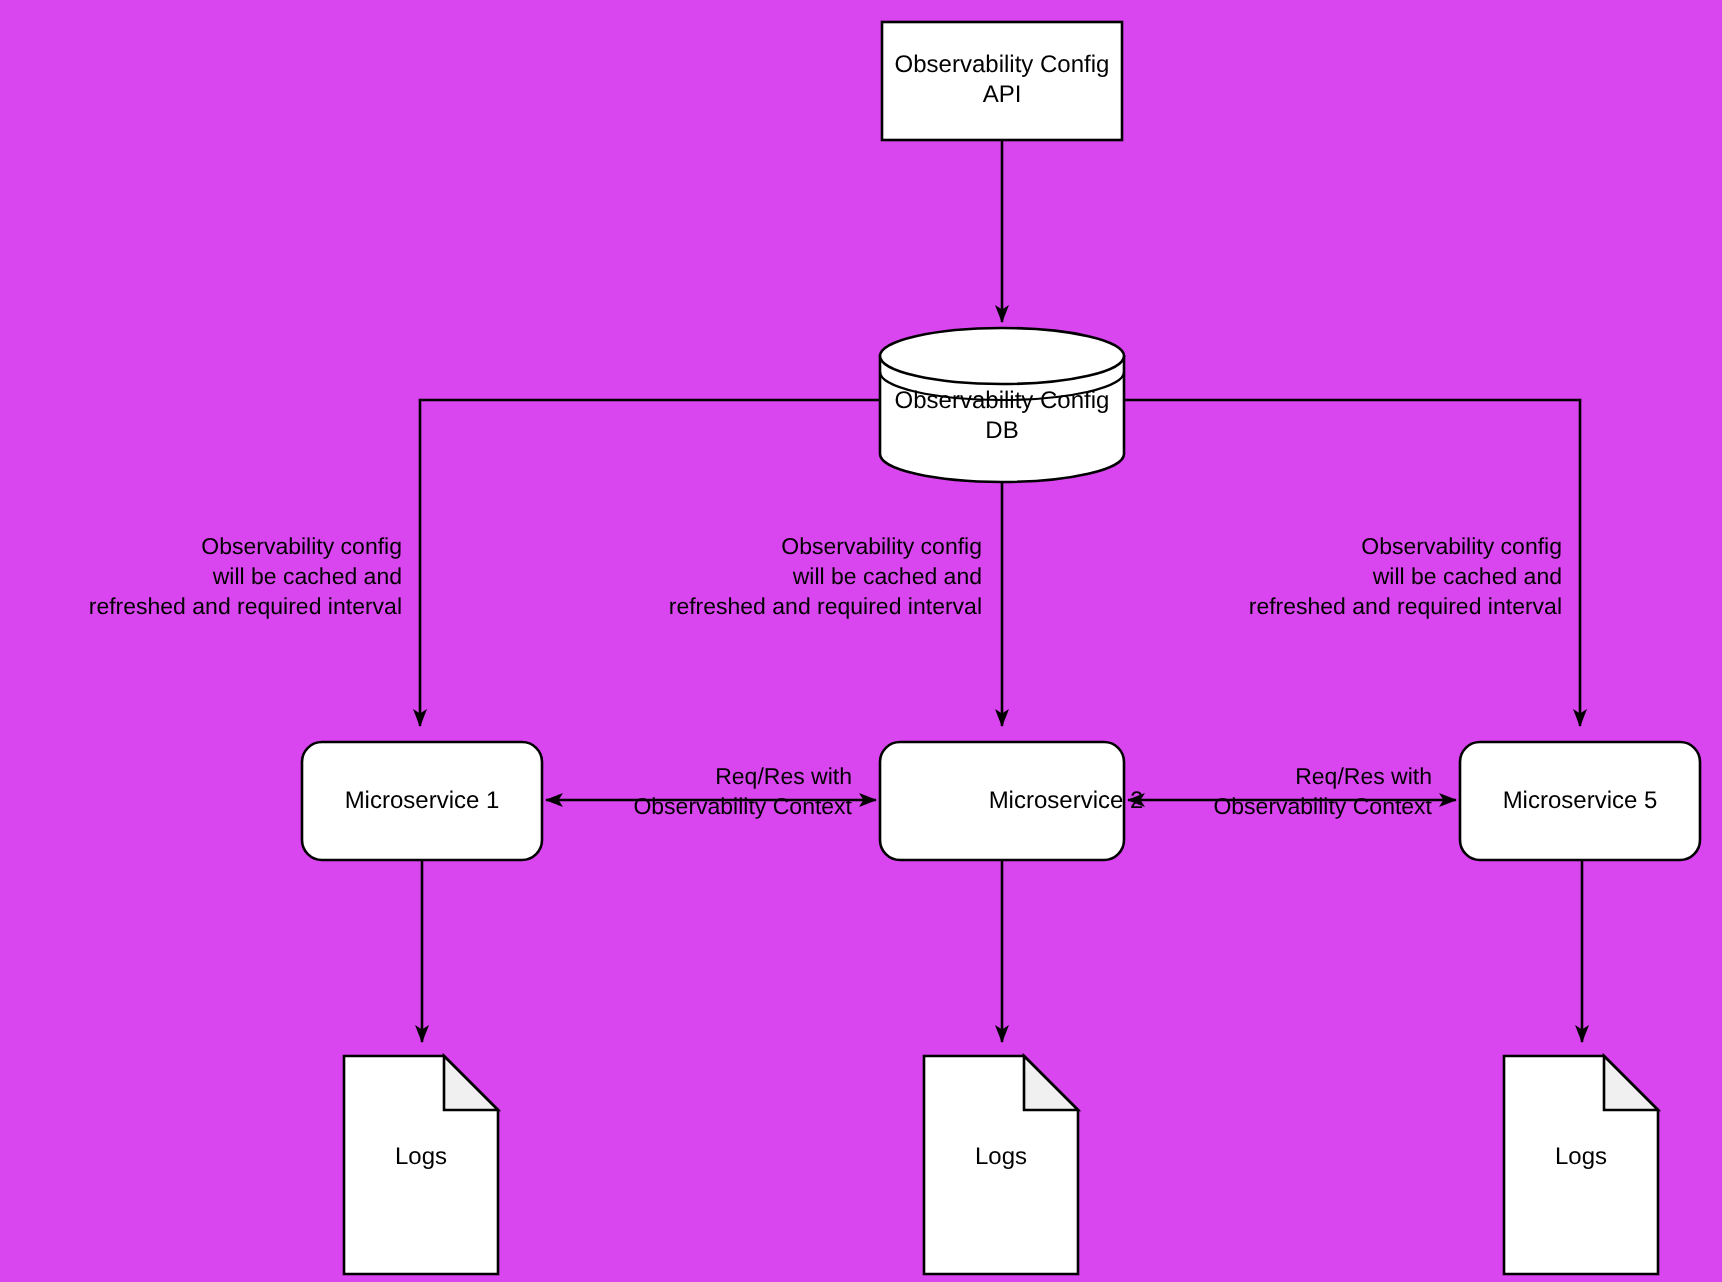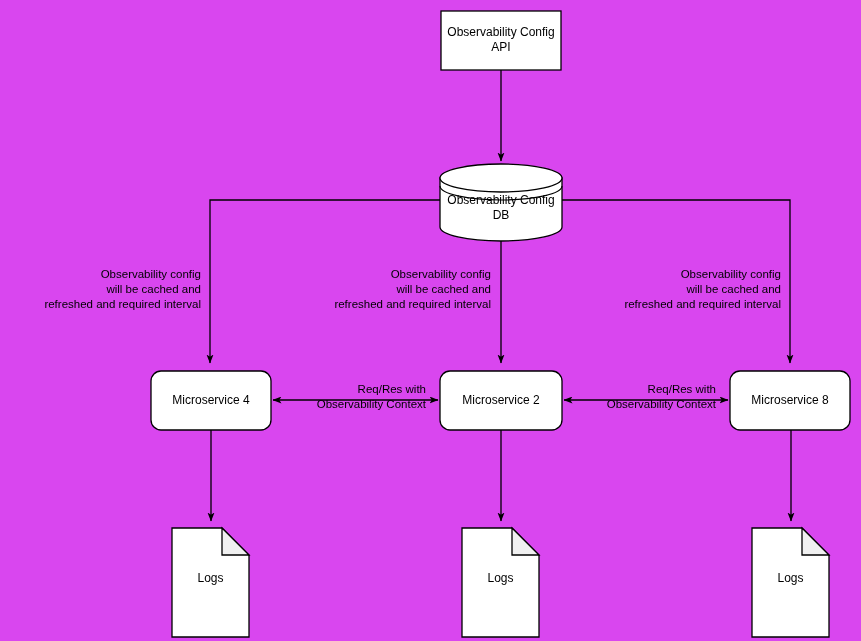--- a/index.html
+++ b/index.html
@@ -117,7 +117,7 @@
   <div class="node-label" style="left:440px; top:193px; width:122px;">Observability Config
 DB</div>
 
-  <div class="node-label" style="left:151px; top:393px; width:120px;">Microservice 4</div>
+  <div class="node-label" style="left:151px; top:393px; width:120px;">Microservice 1</div>
 
   <div class="node-label" style="left:440px; top:393px; width:122px;">Microservice 2</div>
 

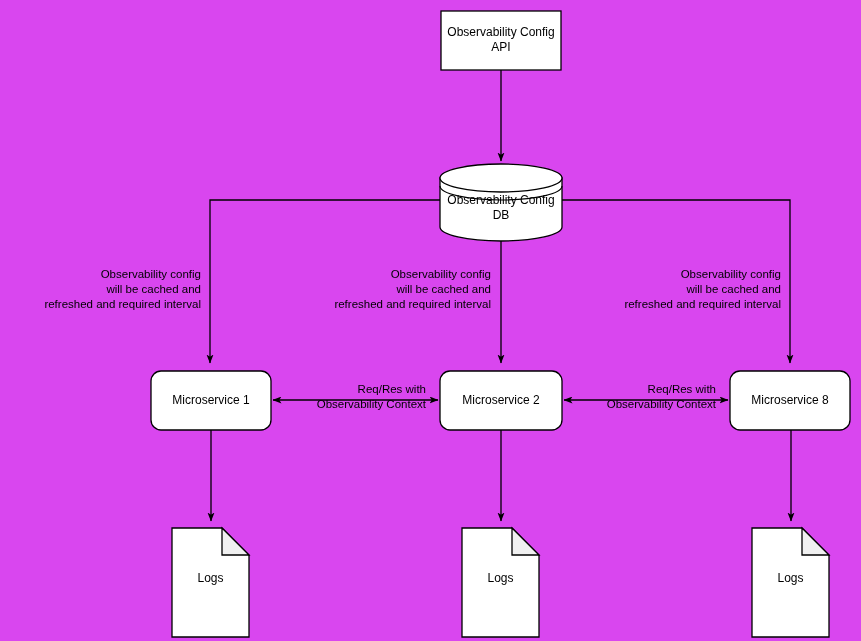--- a/index.html
+++ b/index.html
@@ -119,7 +119,7 @@
 
   <div class="node-label" style="left:151px; top:393px; width:120px;">Microservice 1</div>
 
-  <div class="node-label" style="left:440px; top:393px; width:122px;">Microservice 2</div>
+  <div class="node-label" style="left:440px; top:393px; width:122px;padding-left:32px;">Microservice 2</div>
 
   <div class="node-label" style="left:730px; top:393px; width:120px;">Microservice 8</div>
 

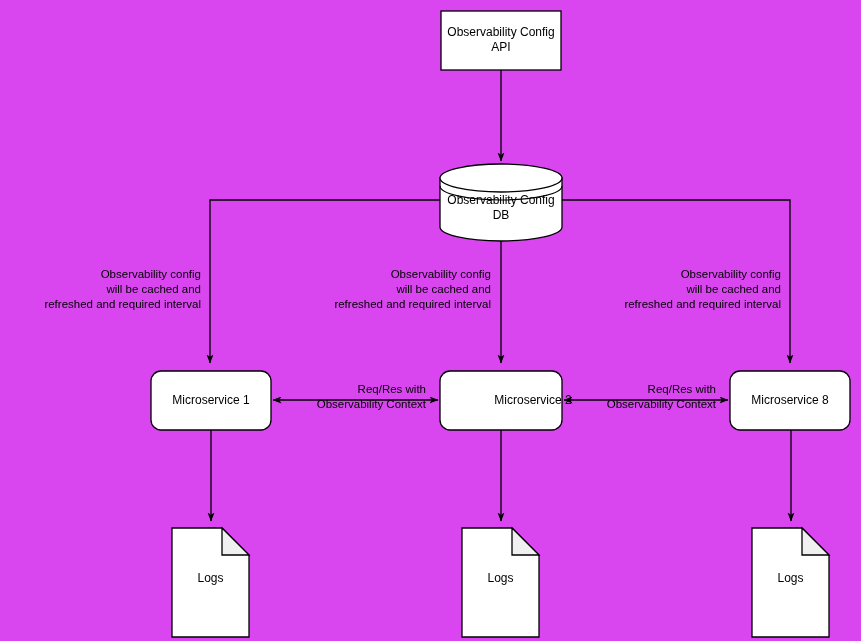--- a/index.html
+++ b/index.html
@@ -121,7 +121,7 @@
 
   <div class="node-label" style="left:440px; top:393px; width:122px;padding-left:32px;">Microservice 2</div>
 
-  <div class="node-label" style="left:730px; top:393px; width:120px;">Microservice 8</div>
+  <div class="node-label" style="left:730px; top:393px; width:120px;">Microservice 5</div>
 
   <div class="node-label" style="left:172px; top:571px; width:77px;">Logs</div>
 

